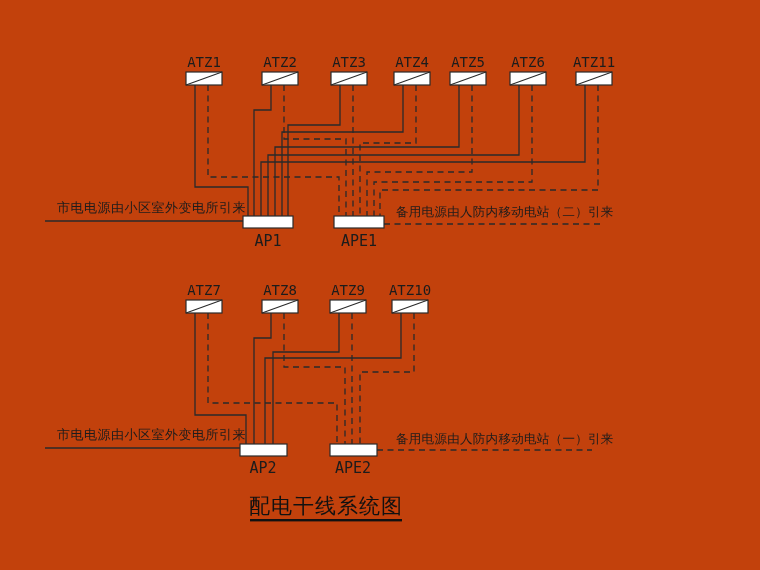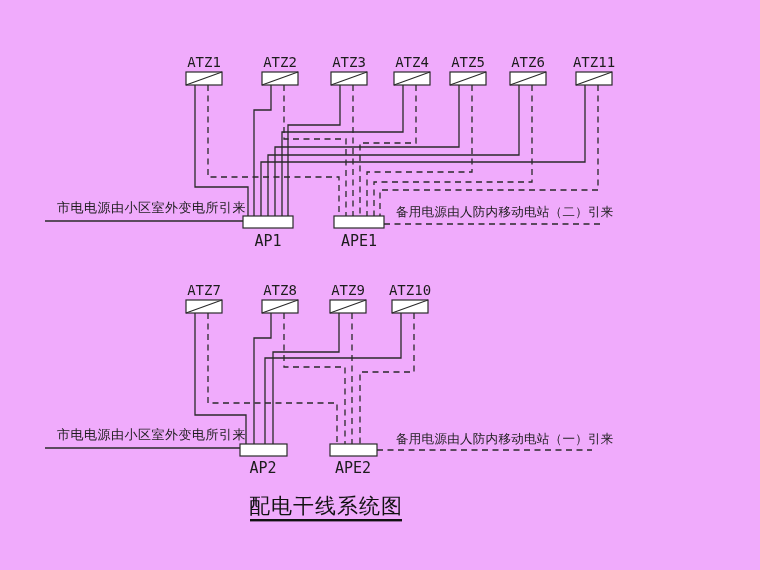--- a/index.html
+++ b/index.html
@@ -3,7 +3,7 @@
 <meta charset="utf-8">
 <style>
   html,body{margin:0;padding:0;background:#ffffff;}
-  .stage{width:760px;height:570px;background:#f0abfc;position:relative;overflow:hidden;}
+  .stage{width:760px;height:570px;background:#c2410c;position:relative;overflow:hidden;}
   svg{display:block;}
   .wire{fill:none;stroke:#2a2a2a;stroke-width:1.3;}
   .wire.dashed{stroke-dasharray:6 4.5;}

